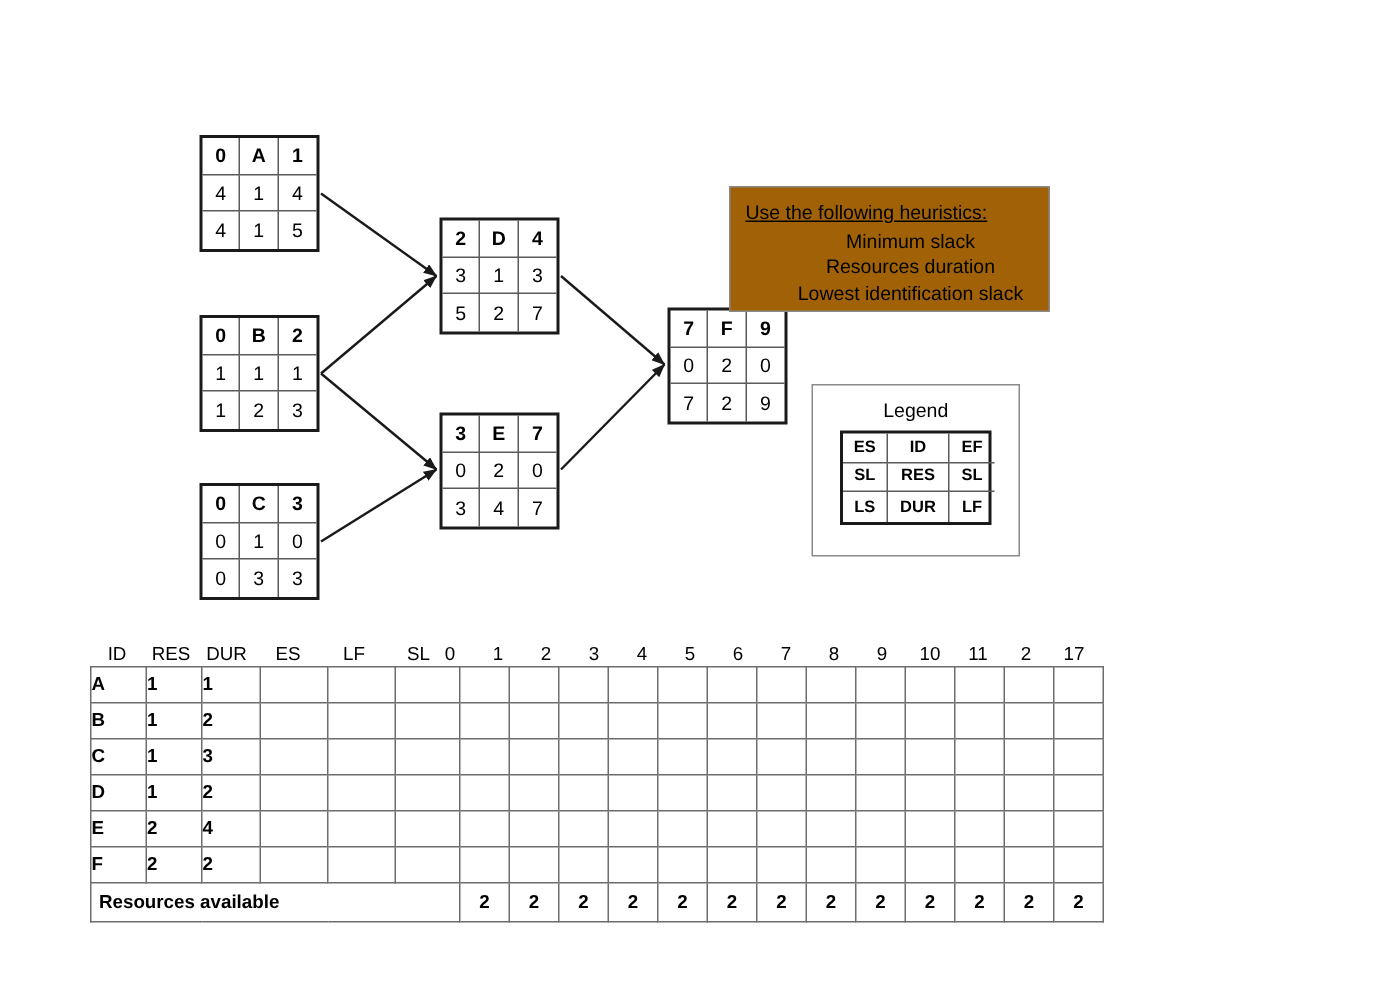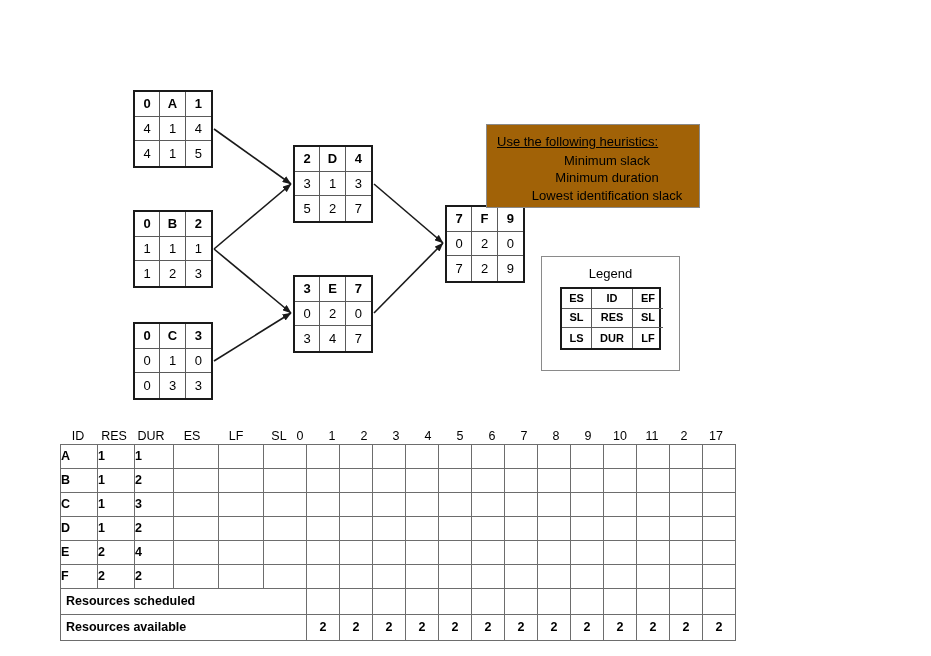--- a/index.html
+++ b/index.html
@@ -283,7 +283,7 @@
   <div id="heuristics">
     <div class="h-title">Use the following heuristics:</div>
     <div class="h-item">Minimum slack</div>
-    <div class="h-item">Minimum duration</div>
+    <div class="h-item">Resources duration</div>
     <div class="h-item">Lowest identification slack</div>
   </div>
 

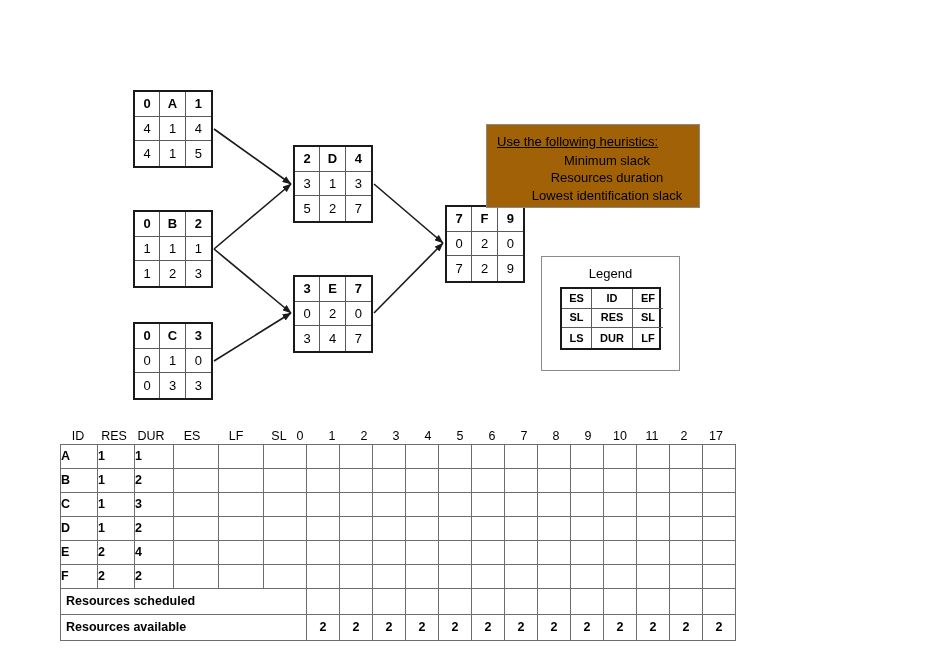--- a/index.html
+++ b/index.html
@@ -454,22 +454,6 @@
             <td class="c-time blank"></td>
           </tr>
           <tr class="res-row">
-            <td class="spanlbl" colspan="6">Resources scheduled</td>
-            <td class="c-time first-time"></td>
-            <td class="c-time"></td>
-            <td class="c-time"></td>
-            <td class="c-time"></td>
-            <td class="c-time"></td>
-            <td class="c-time"></td>
-            <td class="c-time"></td>
-            <td class="c-time"></td>
-            <td class="c-time"></td>
-            <td class="c-time"></td>
-            <td class="c-time"></td>
-            <td class="c-time"></td>
-            <td class="c-time"></td>
-          </tr>
-          <tr class="res-row">
             <td class="spanlbl" colspan="6">Resources available</td>
             <td class="c-time first-time">2</td>
             <td class="c-time">2</td>

